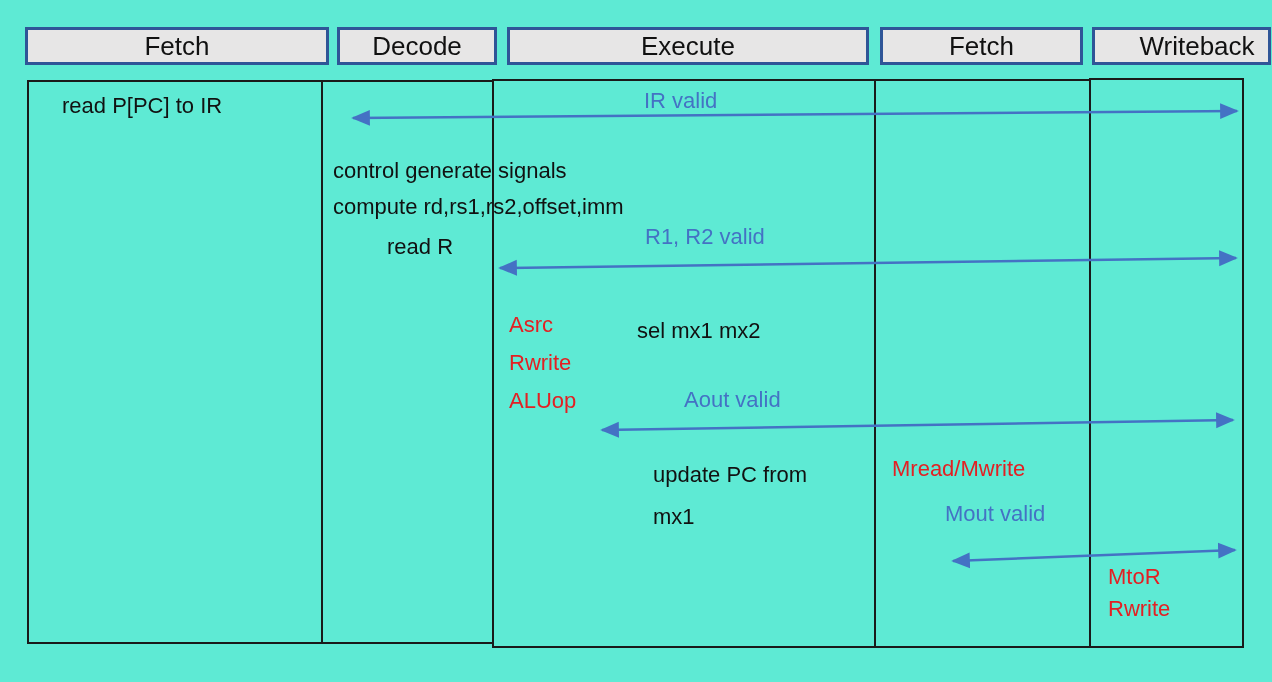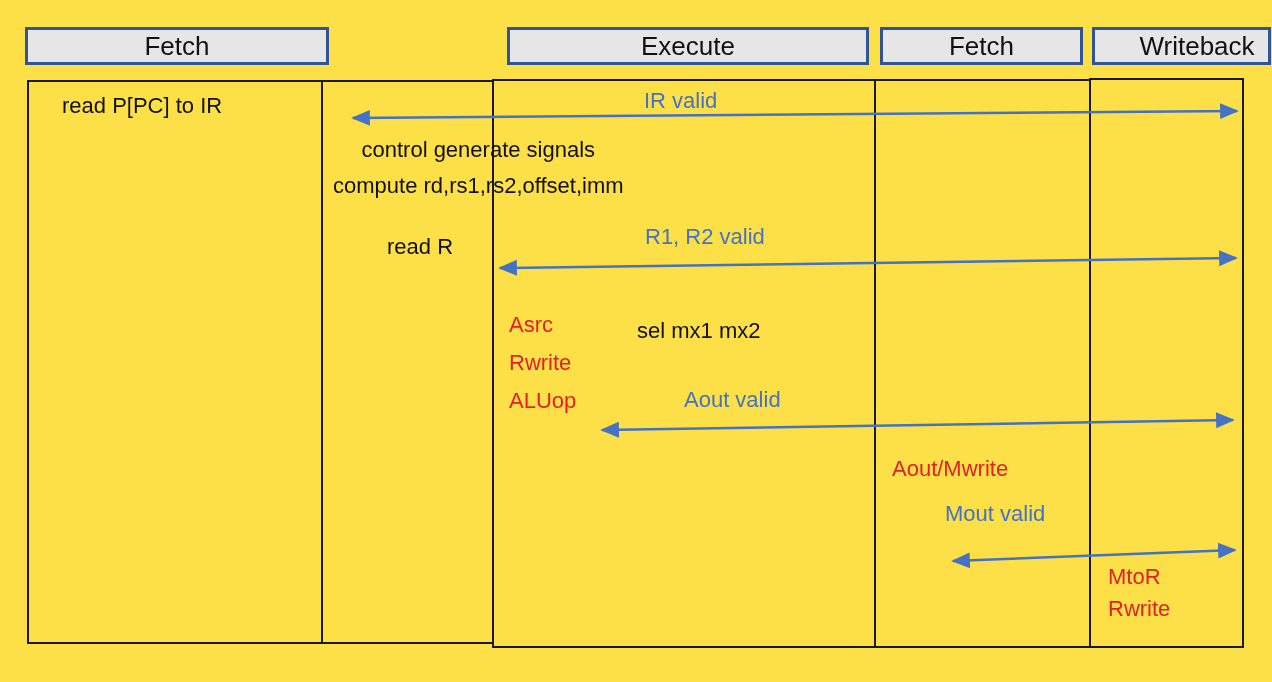--- a/index.html
+++ b/index.html
@@ -6,7 +6,7 @@
   #canvas{
     position:relative;
     width:1272px;height:682px;
-    background:#fde047;
+    background:#5eead4;
     font-family:"Liberation Sans", sans-serif;
     overflow:hidden;
   }

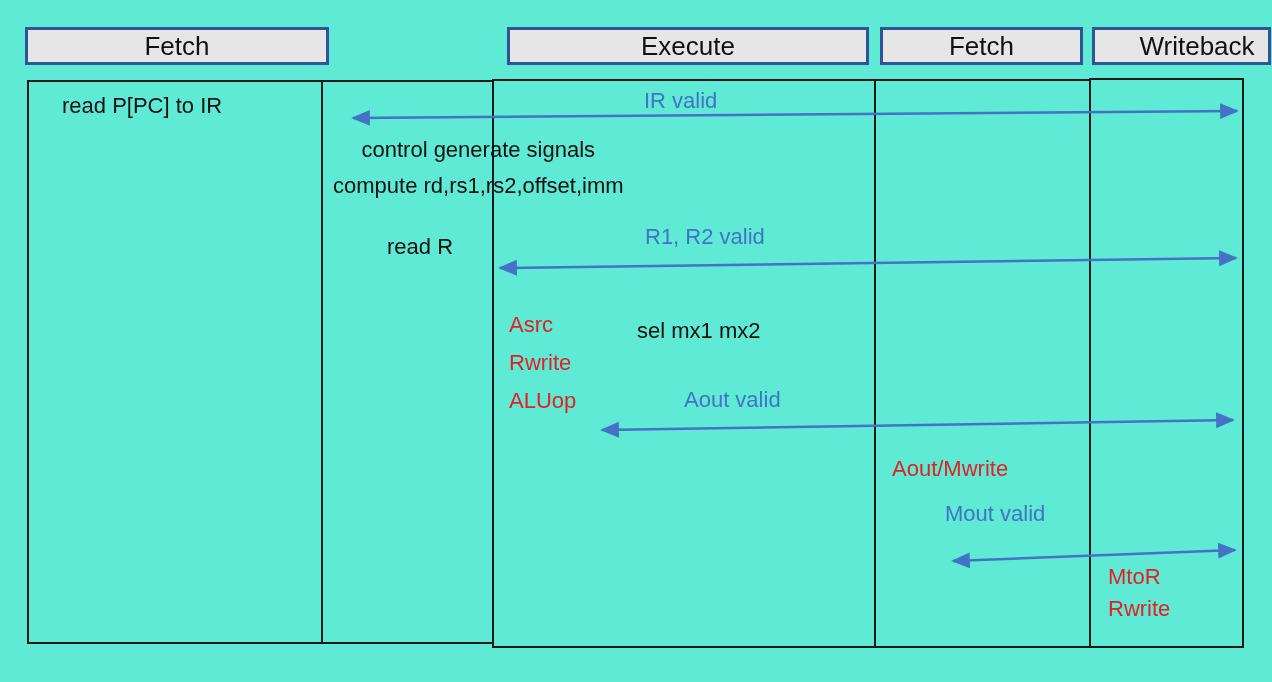--- a/index.html
+++ b/index.html
@@ -51,6 +51,7 @@
 <div id="canvas">
 
   <div class="stage-box" id="stage-fetch">Fetch</div>
+  <div class="stage-box" id="stage-decode">Decode</div>
   <div class="stage-box" id="stage-execute">Execute</div>
   <div class="stage-box" id="stage-memory">Fetch</div>
   <div class="stage-box" id="stage-writeback">Writeback</div>

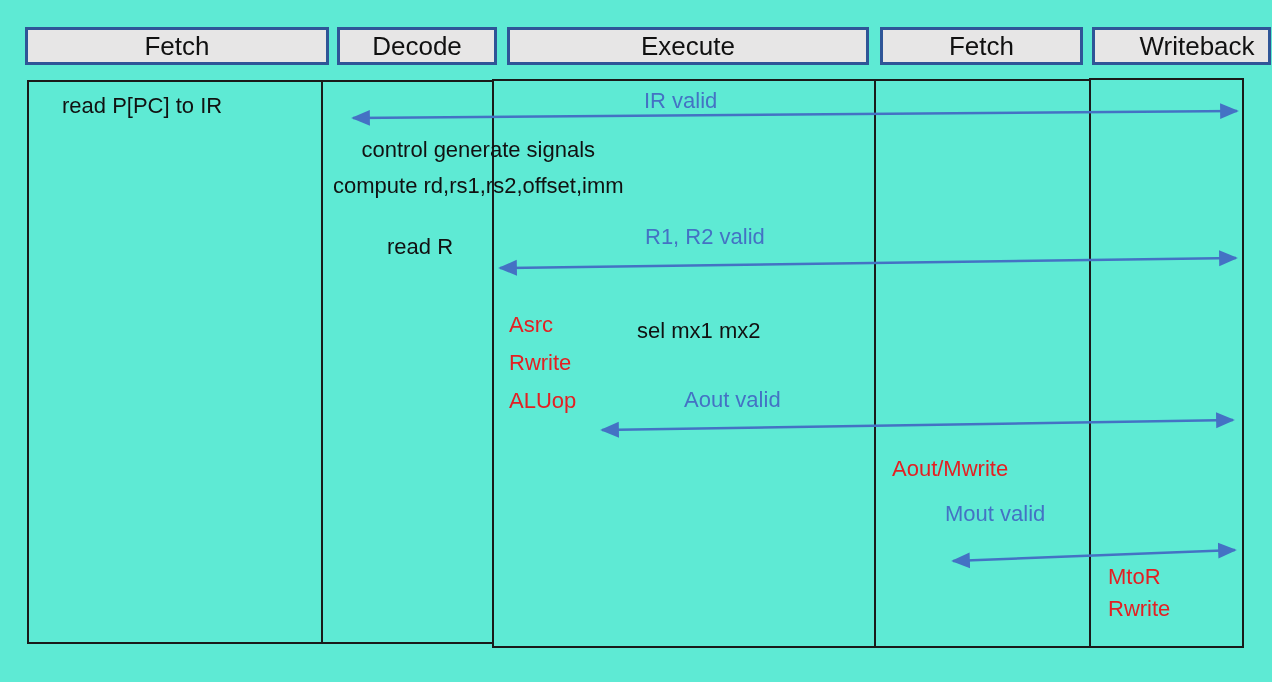--- a/index.html
+++ b/index.html
@@ -85,7 +85,7 @@
 
   <div class="txt" style="left:62px;top:93px;">read P[PC] to IR</div>
 
-  <div class="txt lh36" style="left:333px;top:132px;text-align:center;">
+  <div class="txt lh36" style="left:333px;top:153px;">
     <div>control generate signals</div>
     <div>compute rd,rs1,rs2,offset,imm</div>
   </div>

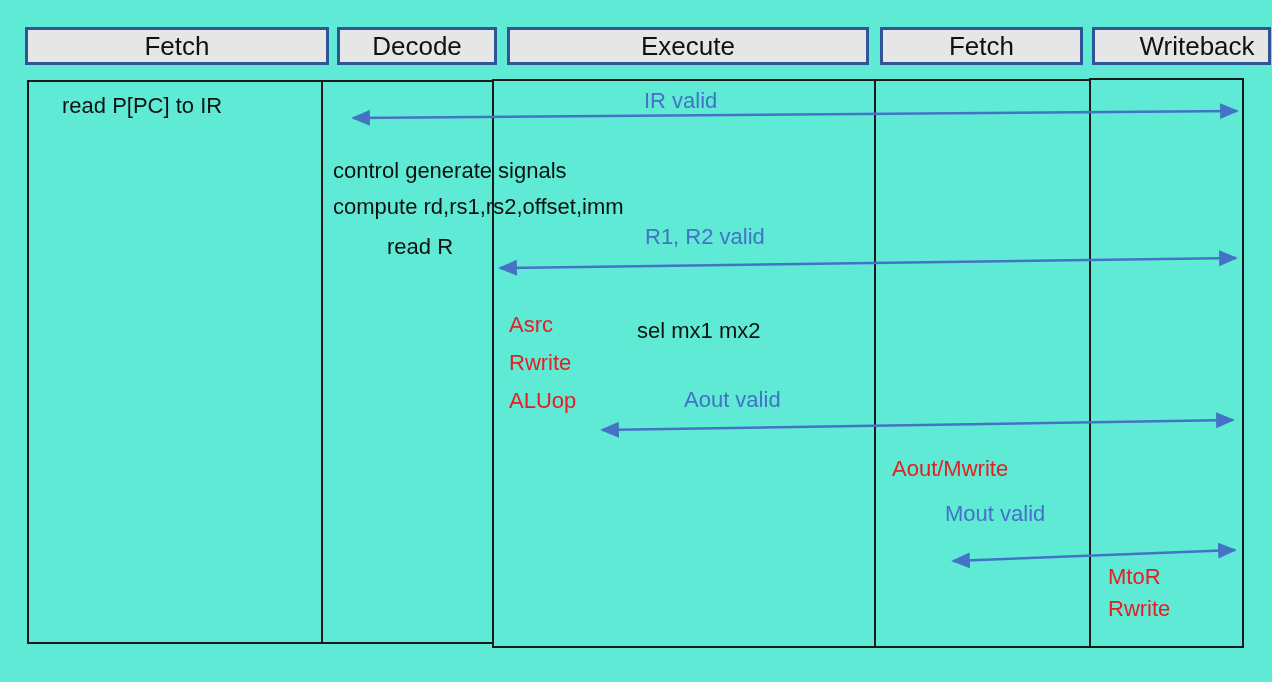--- a/index.html
+++ b/index.html
@@ -94,6 +94,10 @@
 
   <div class="txt" style="left:637px;top:318px;text-align:right;">sel mx1 mx2</div>
 
+  <div class="txt lh42" style="left:653px;top:454px;">
+    <div>update PC from</div>
+    <div>mx1</div>
+  </div>
 
   <div class="txt blue" style="left:644px;top:88px;">IR valid</div>
   <div class="txt blue" style="left:645px;top:224px;">R1, R2 valid</div>

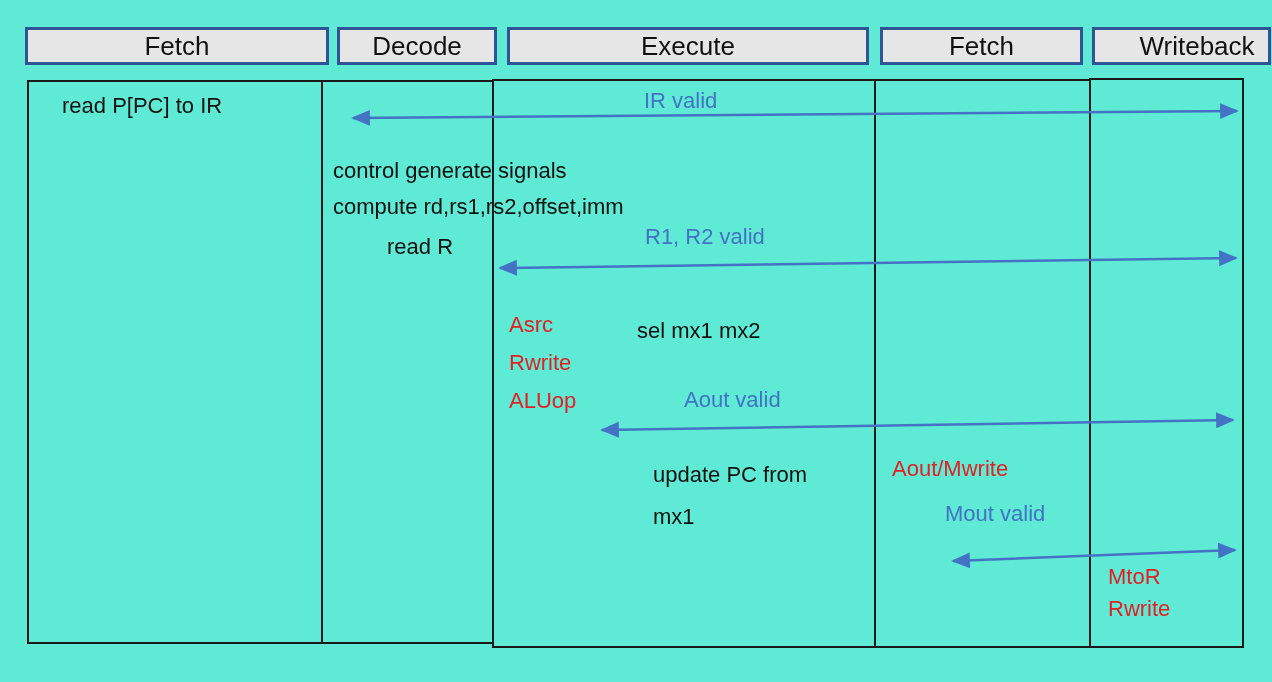--- a/index.html
+++ b/index.html
@@ -110,7 +110,7 @@
     <div>ALUop</div>
   </div>
 
-  <div class="txt red" style="left:892px;top:456px;">Aout/Mwrite</div>
+  <div class="txt red" style="left:892px;top:456px;">Mread/Mwrite</div>
 
   <div class="txt red lh32" style="left:1108px;top:561px;">
     <div>MtoR</div>

